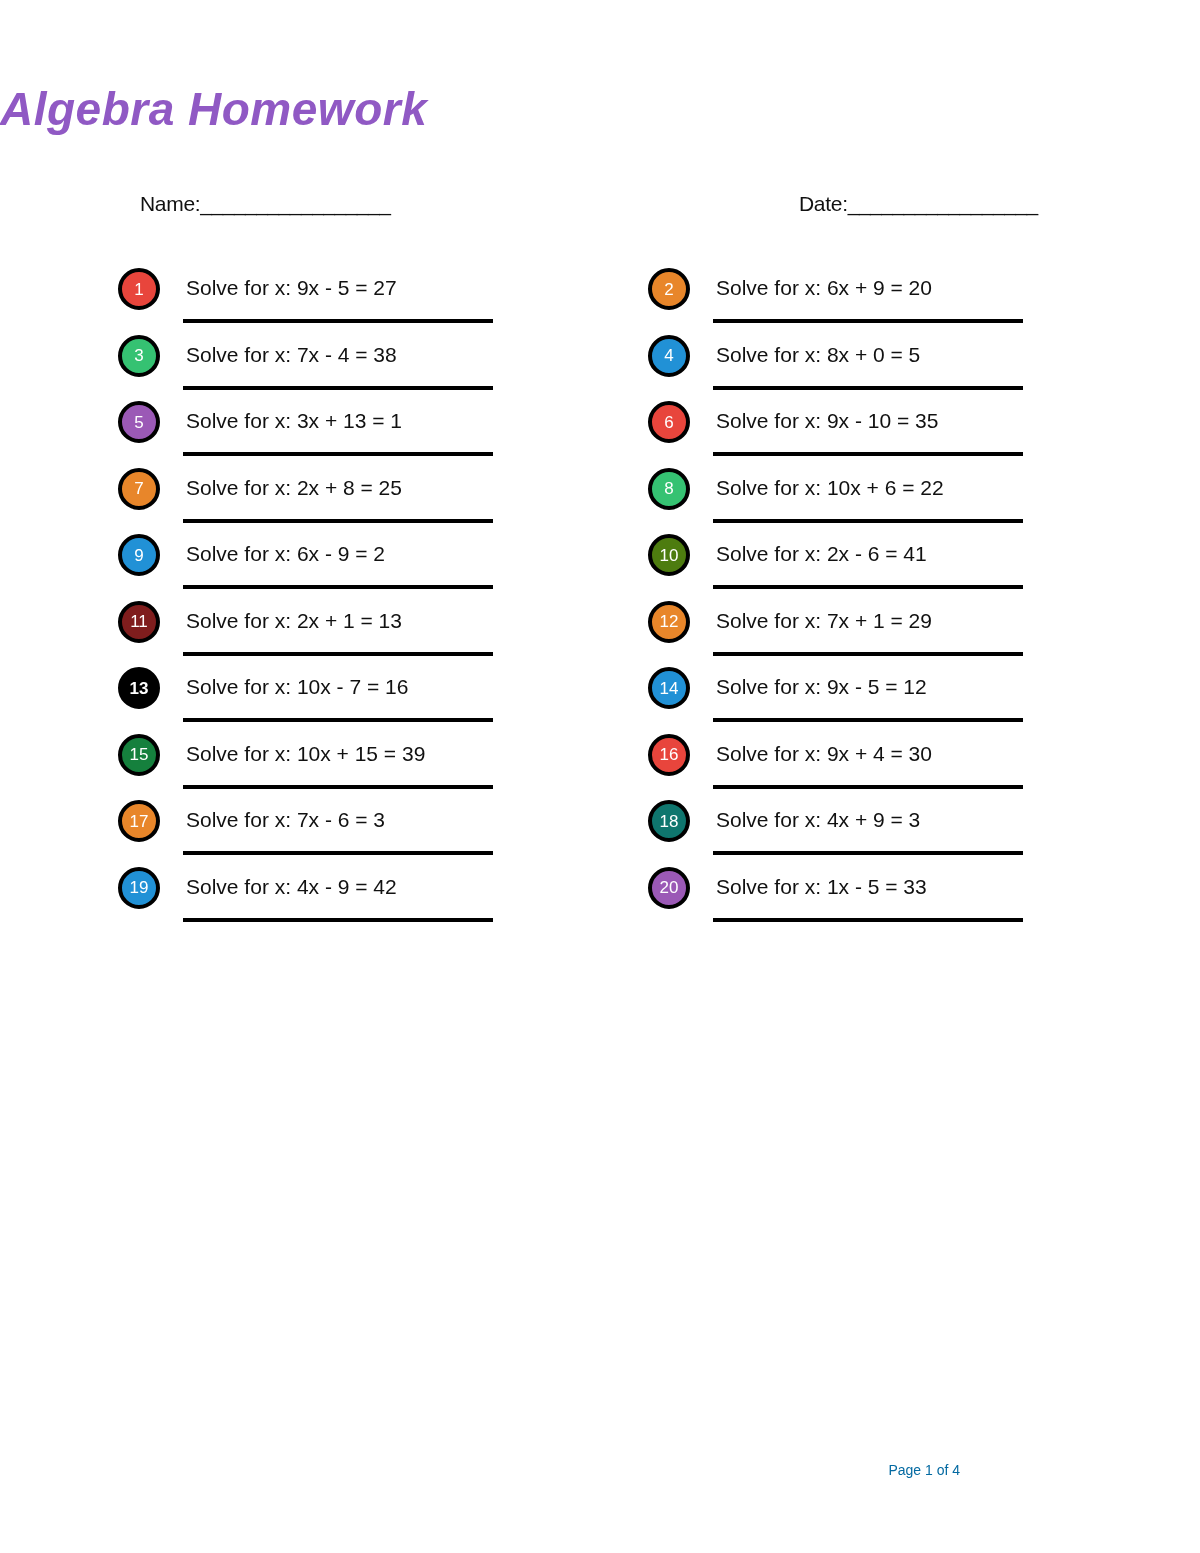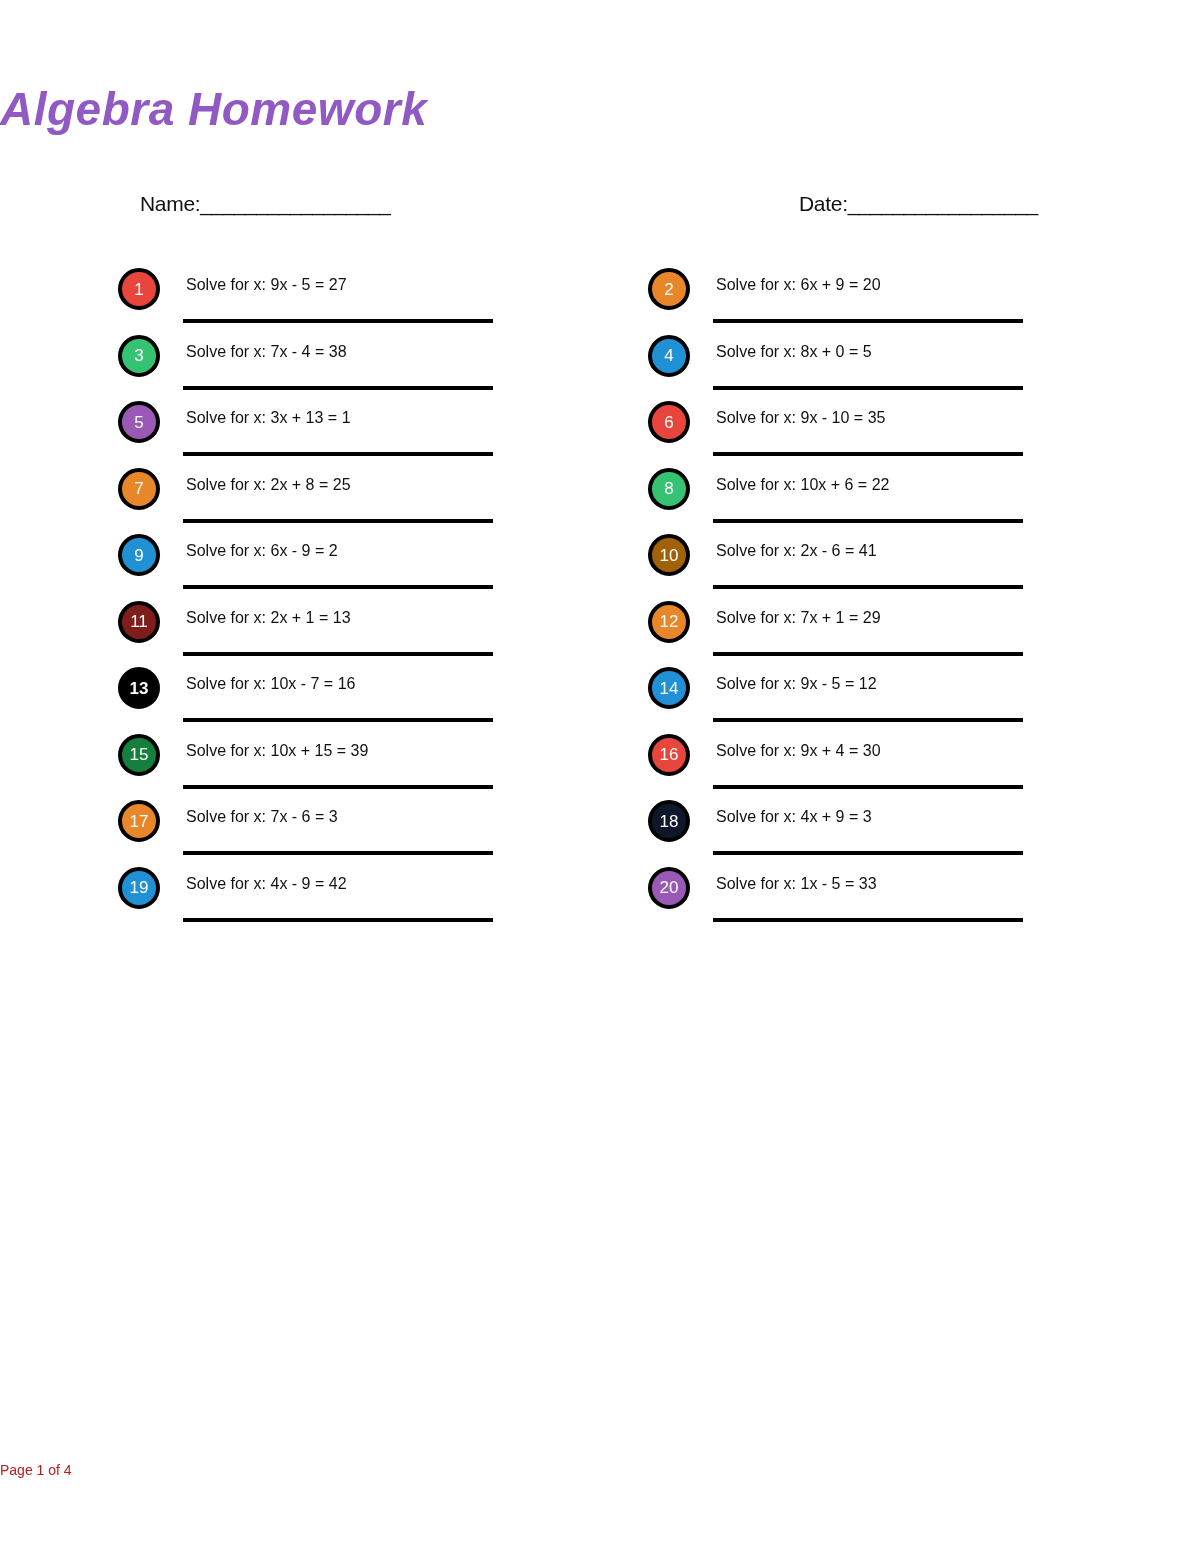--- a/index.html
+++ b/index.html
@@ -98,7 +98,7 @@
     position: absolute;
     left: 68px;
     top: 14px;
-    font-size: 16px;
+    font-size: 21px;
     color: #111111;
     white-space: nowrap;
     letter-spacing: 0px;

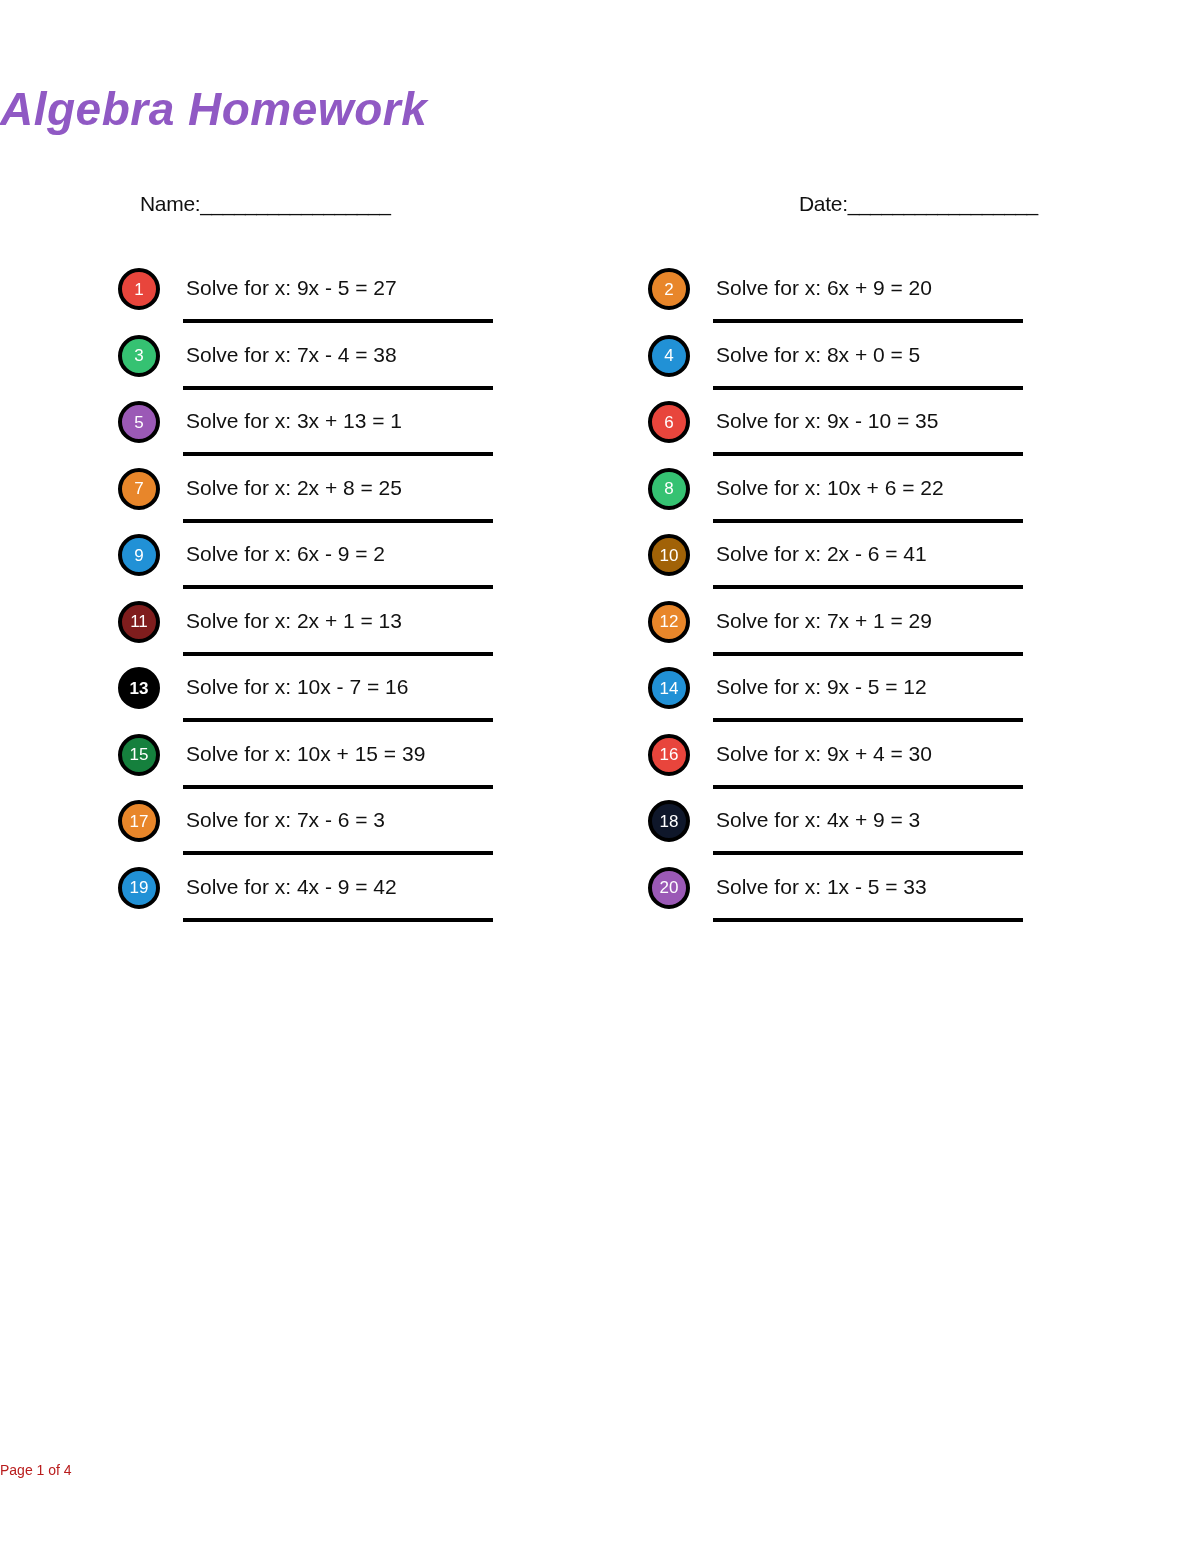--- a/index.html
+++ b/index.html
@@ -213,7 +213,7 @@
         <div class="answer-line"></div>
       </div>
       <div class="problem-row">
-        <div class="badge" style="background: #a16207;">10</div>
+        <div class="badge" style="background: #4d7c0f;">10</div>
         <div class="problem-text">Solve for x: 2x - 6 = 41</div>
         <div class="answer-line"></div>
       </div>

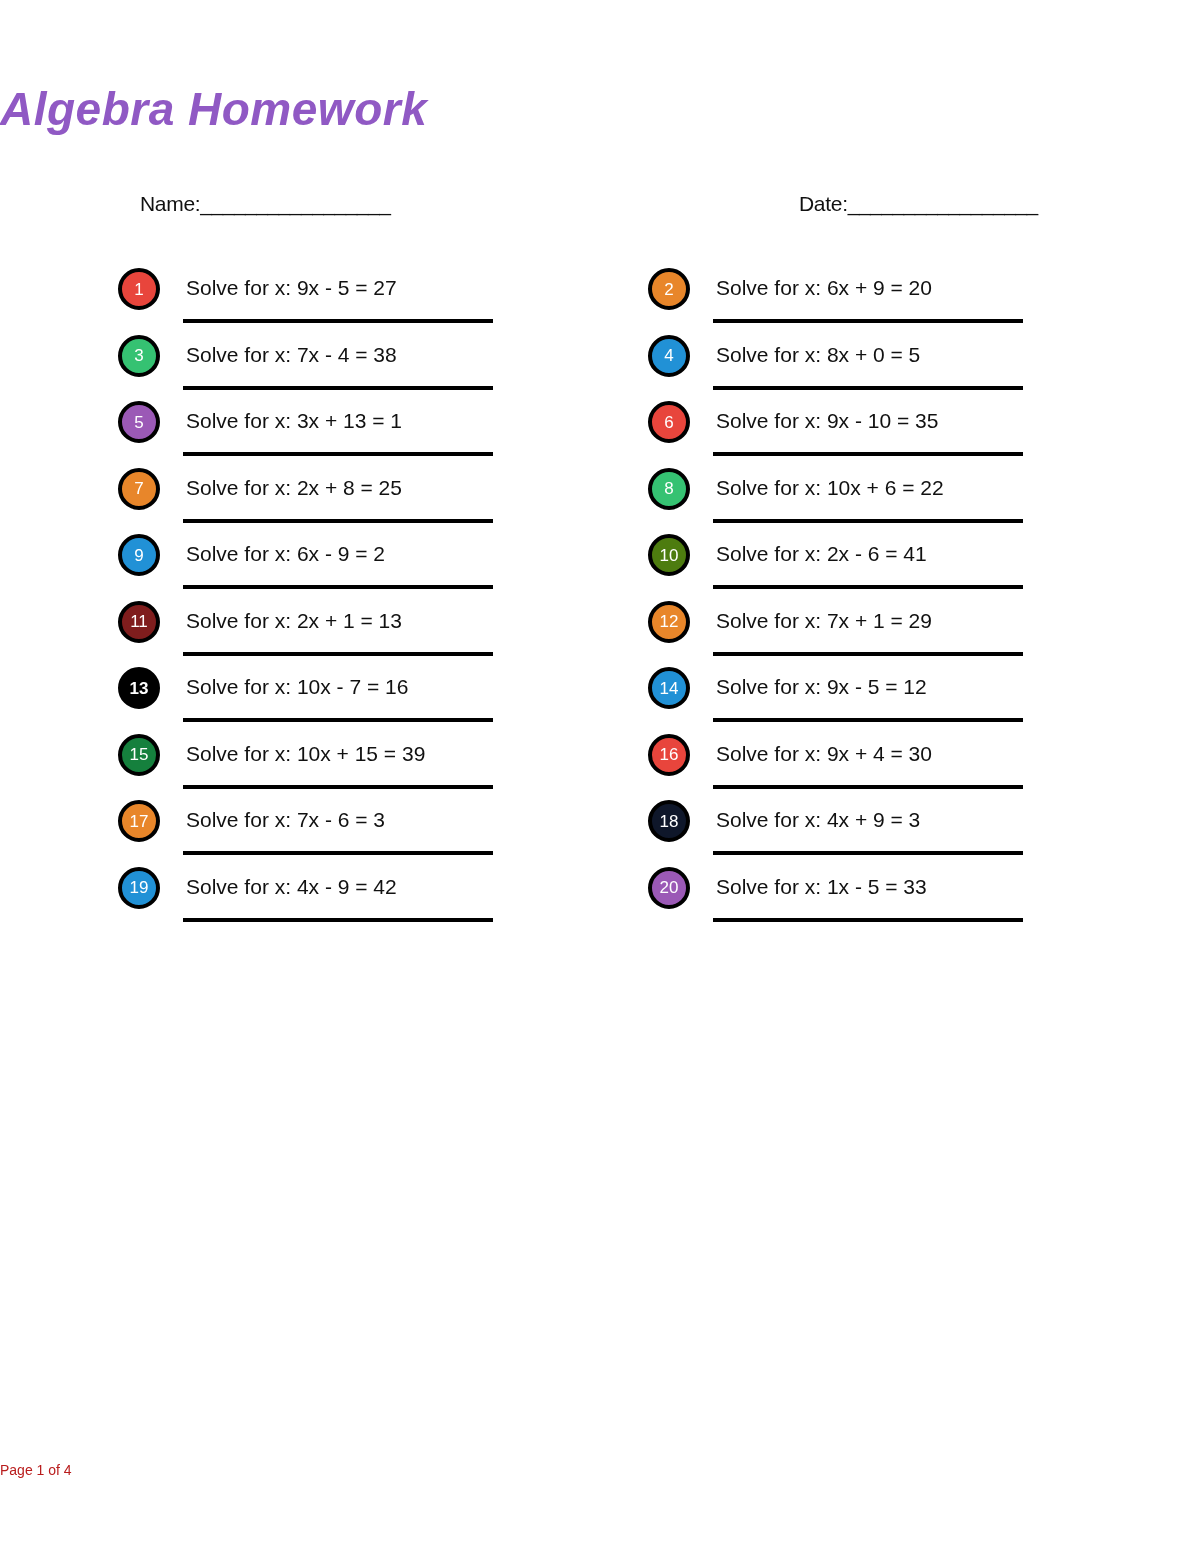--- a/index.html
+++ b/index.html
@@ -233,7 +233,7 @@
         <div class="answer-line"></div>
       </div>
       <div class="problem-row">
-        <div class="badge" style="background: #0f172a;">18</div>
+        <div class="badge" style="background: #0f766e;">18</div>
         <div class="problem-text">Solve for x: 4x + 9 = 3</div>
         <div class="answer-line"></div>
       </div>

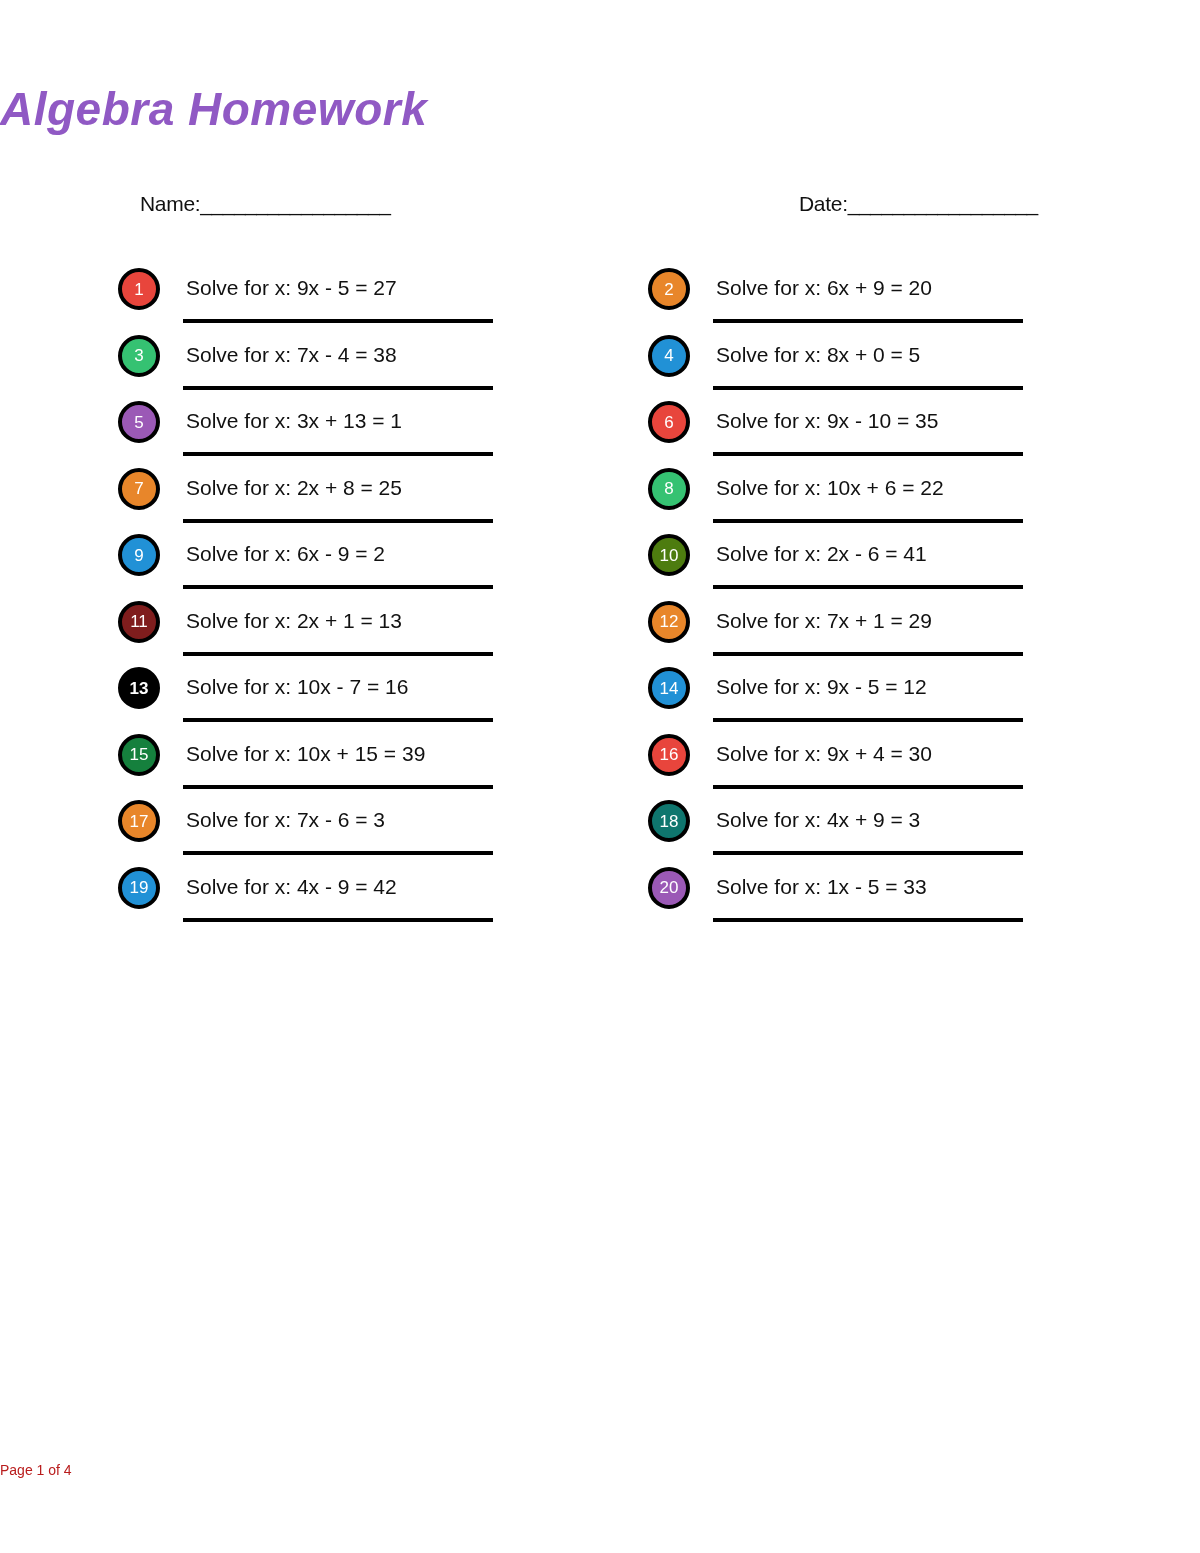--- a/index.html
+++ b/index.html
@@ -119,9 +119,9 @@
     top: 1462px;
     left: 0;
     width: 960px;
-    text-align: left;
+    text-align: right;
     font-size: 14px;
-    color: #b91c1c;
+    color: #0369a1;
   }
 </style>
 </head>

